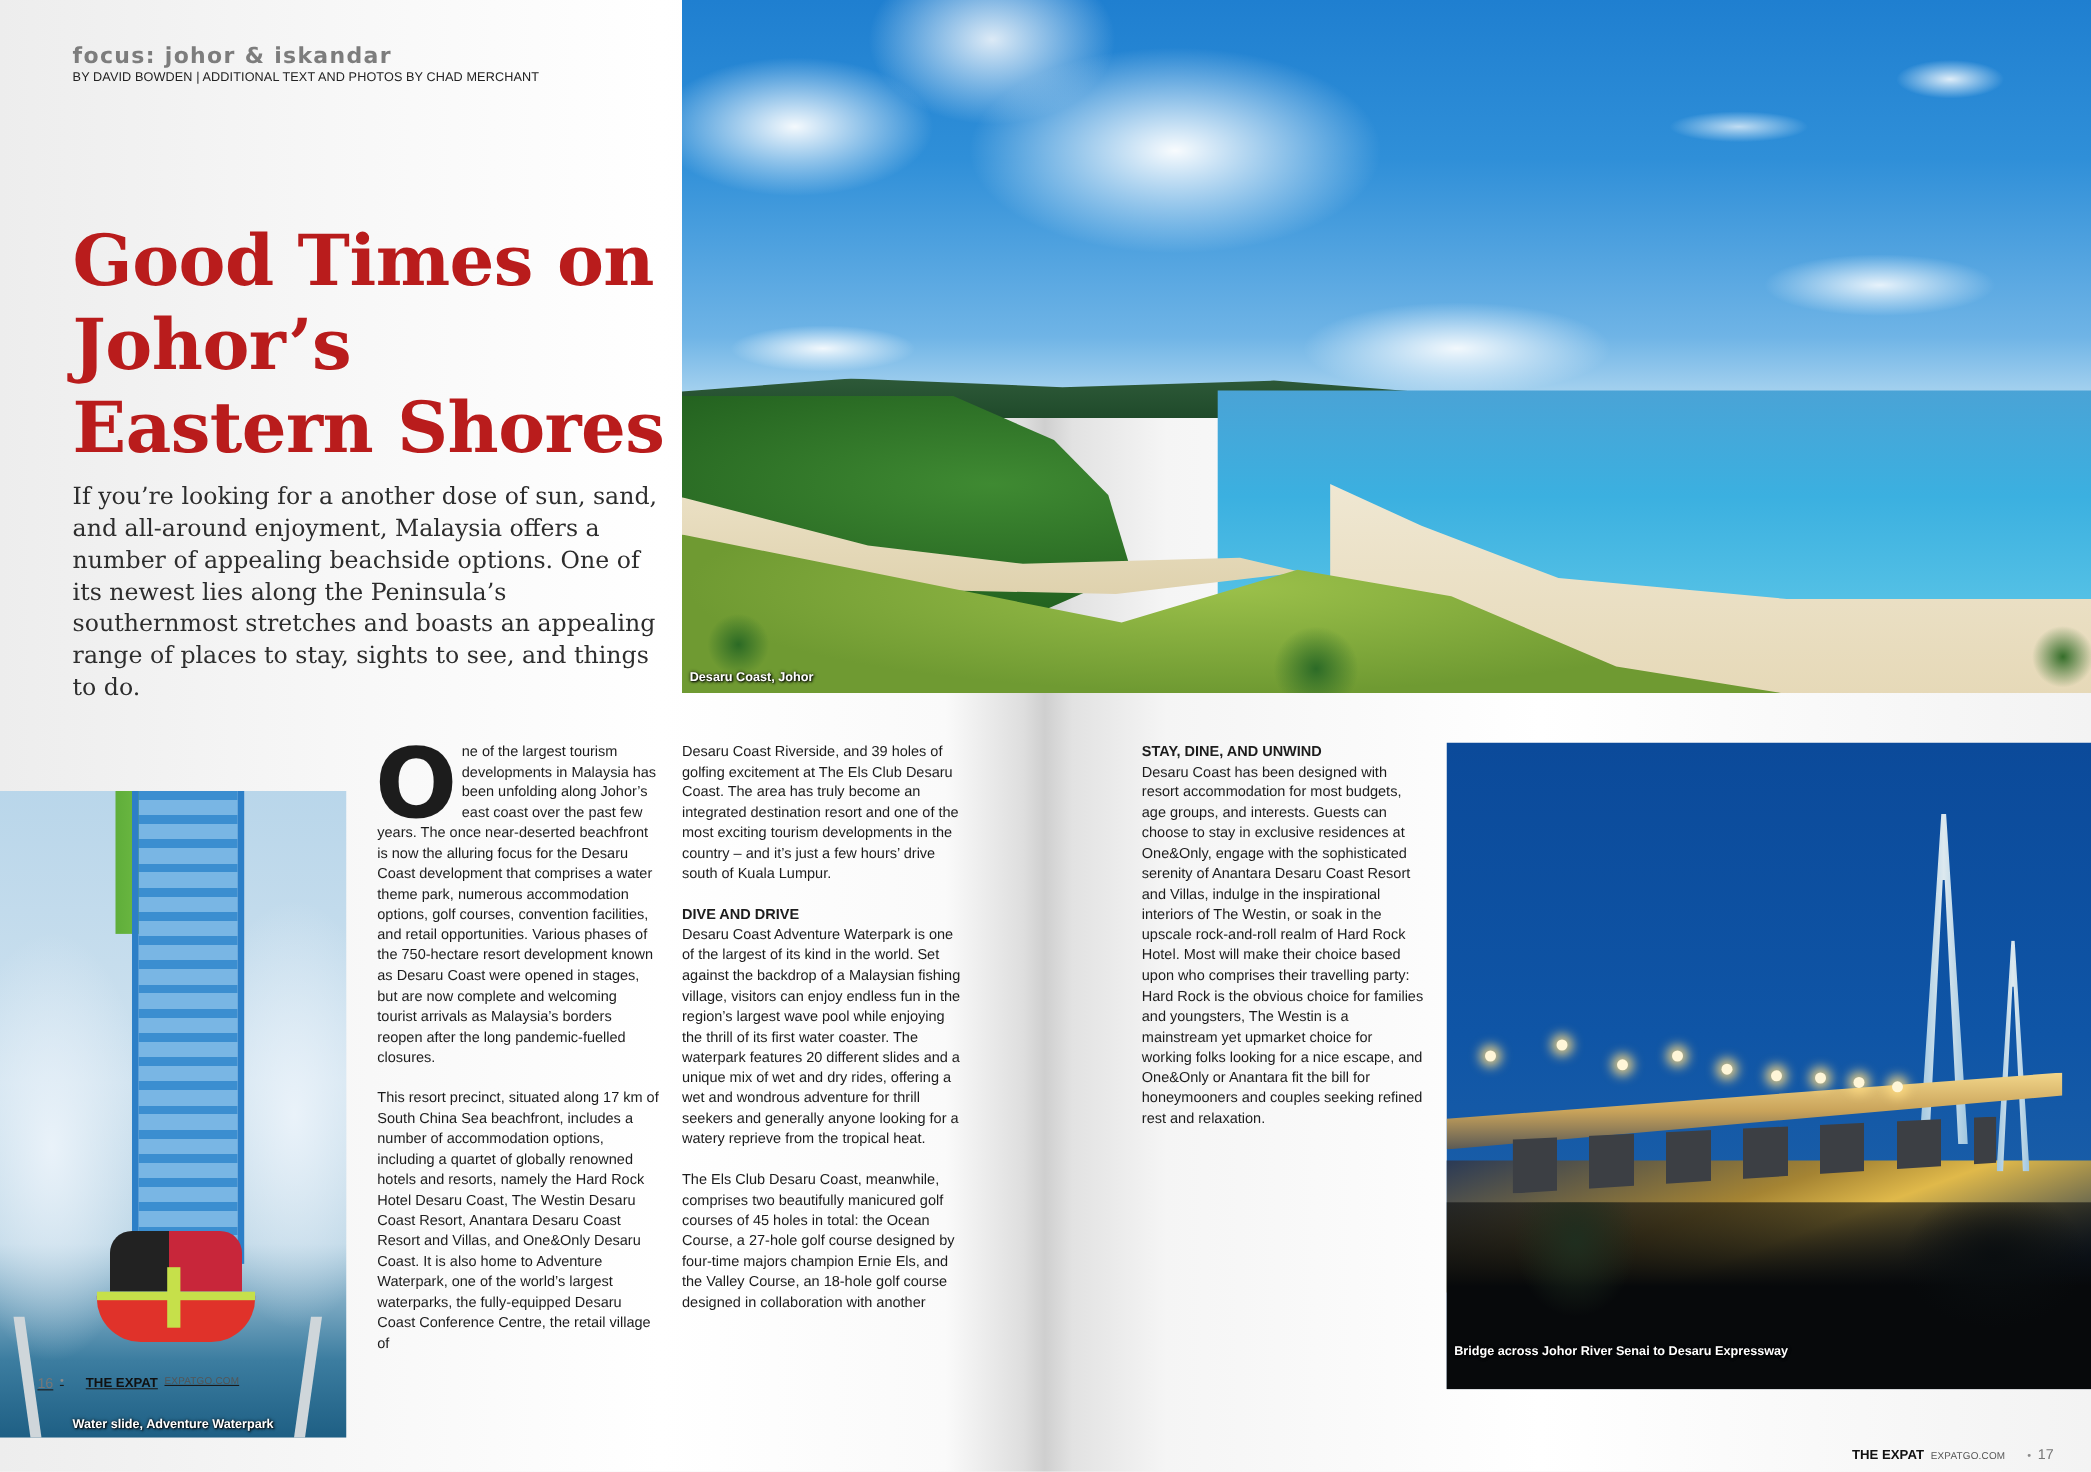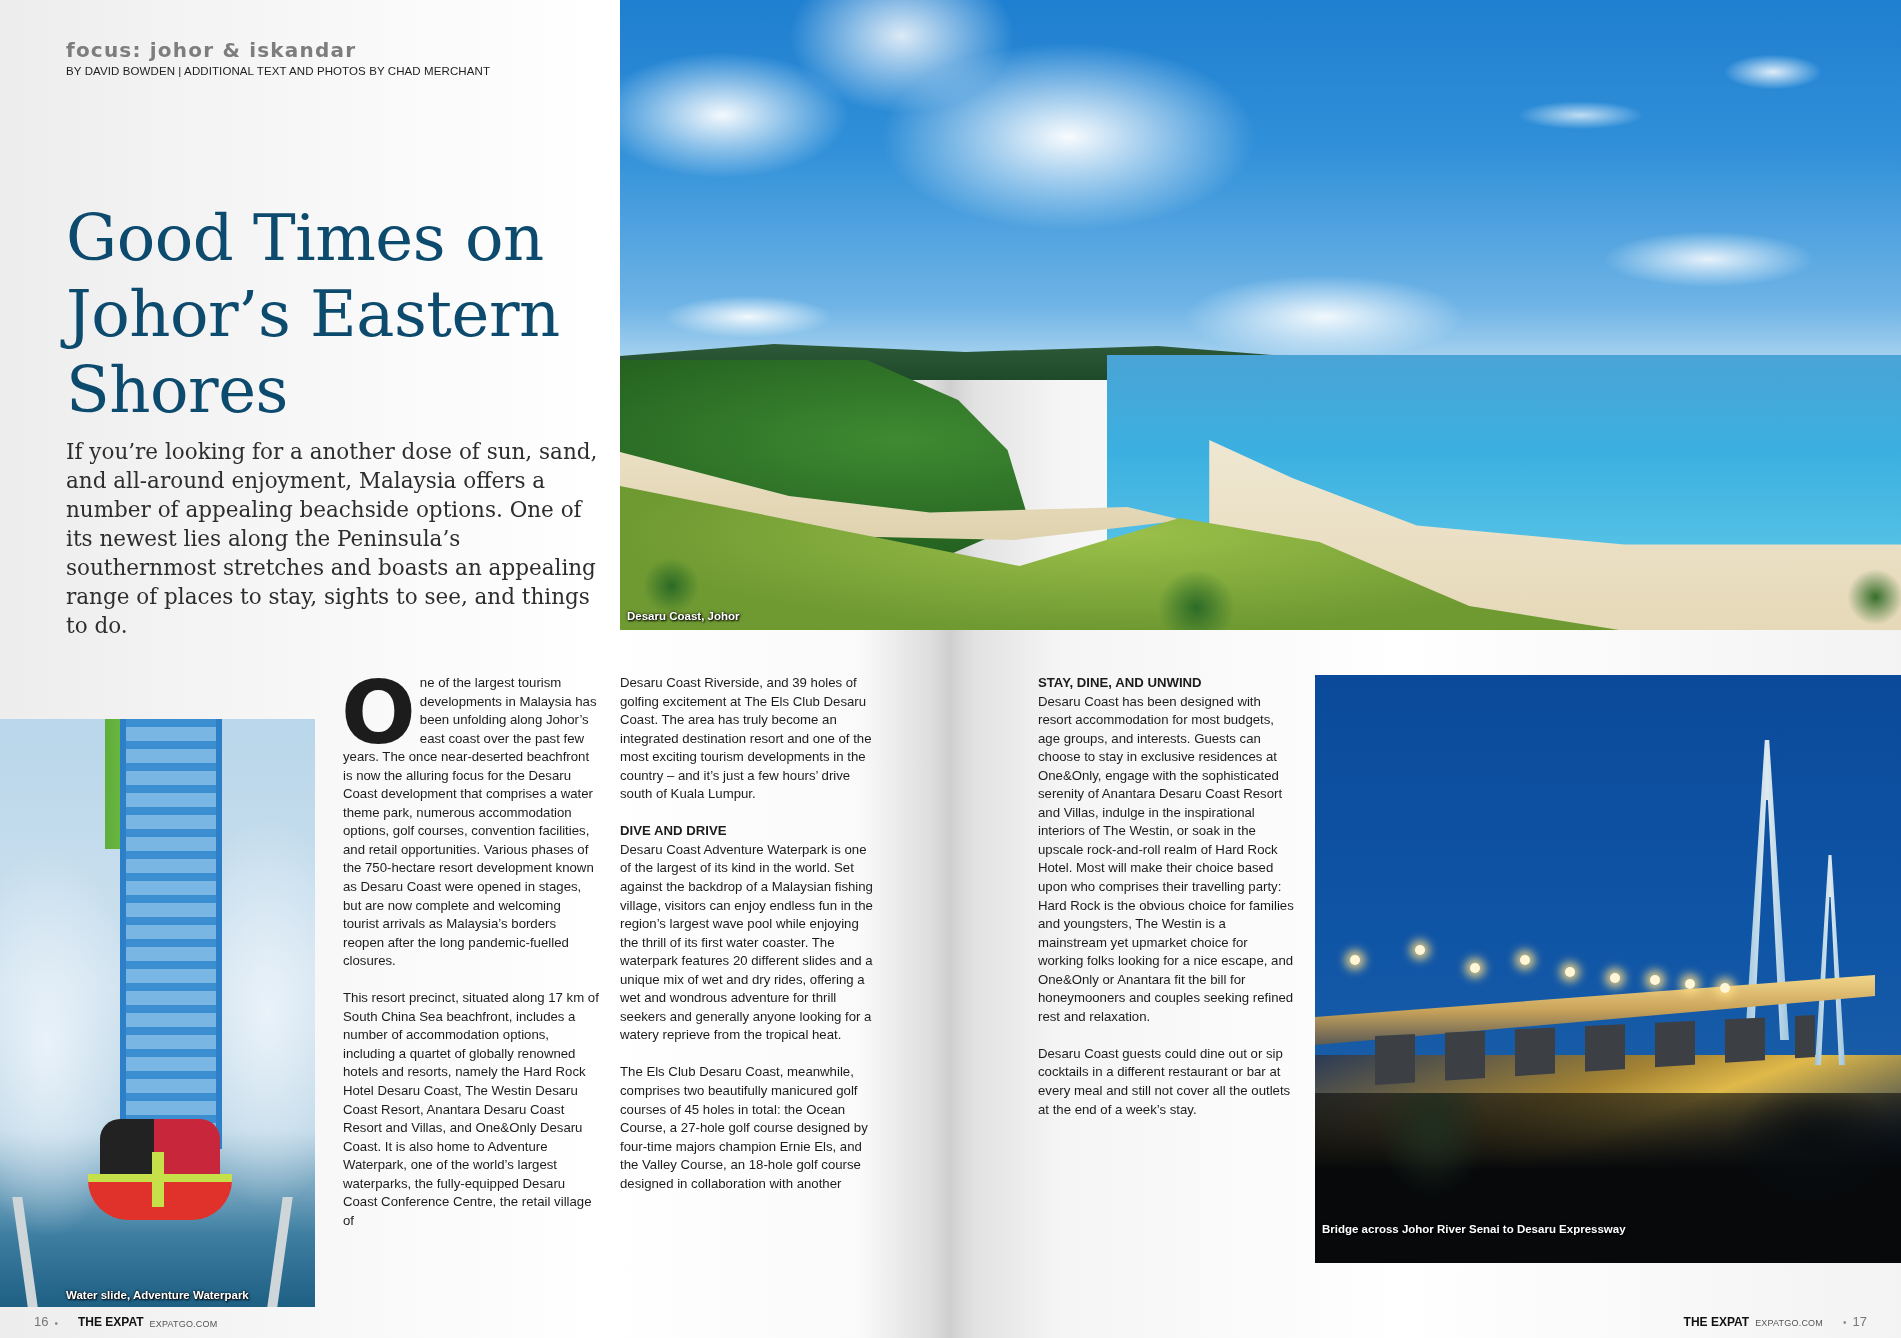--- a/index.html
+++ b/index.html
@@ -30,8 +30,8 @@
   }
   .title {
     left: 66px; top: 200px; width: 540px;
-    font-family: "DejaVu Serif", serif; font-weight: normal;
-    font-size: 64px; line-height: 76px; color: #0c4a6e; margin: 0;
+    font-family: "DejaVu Serif", serif; font-weight: bold;
+    font-size: 64px; line-height: 76px; color: #b91c1c; margin: 0;
     letter-spacing: -0.5px;
   }
   .deck {

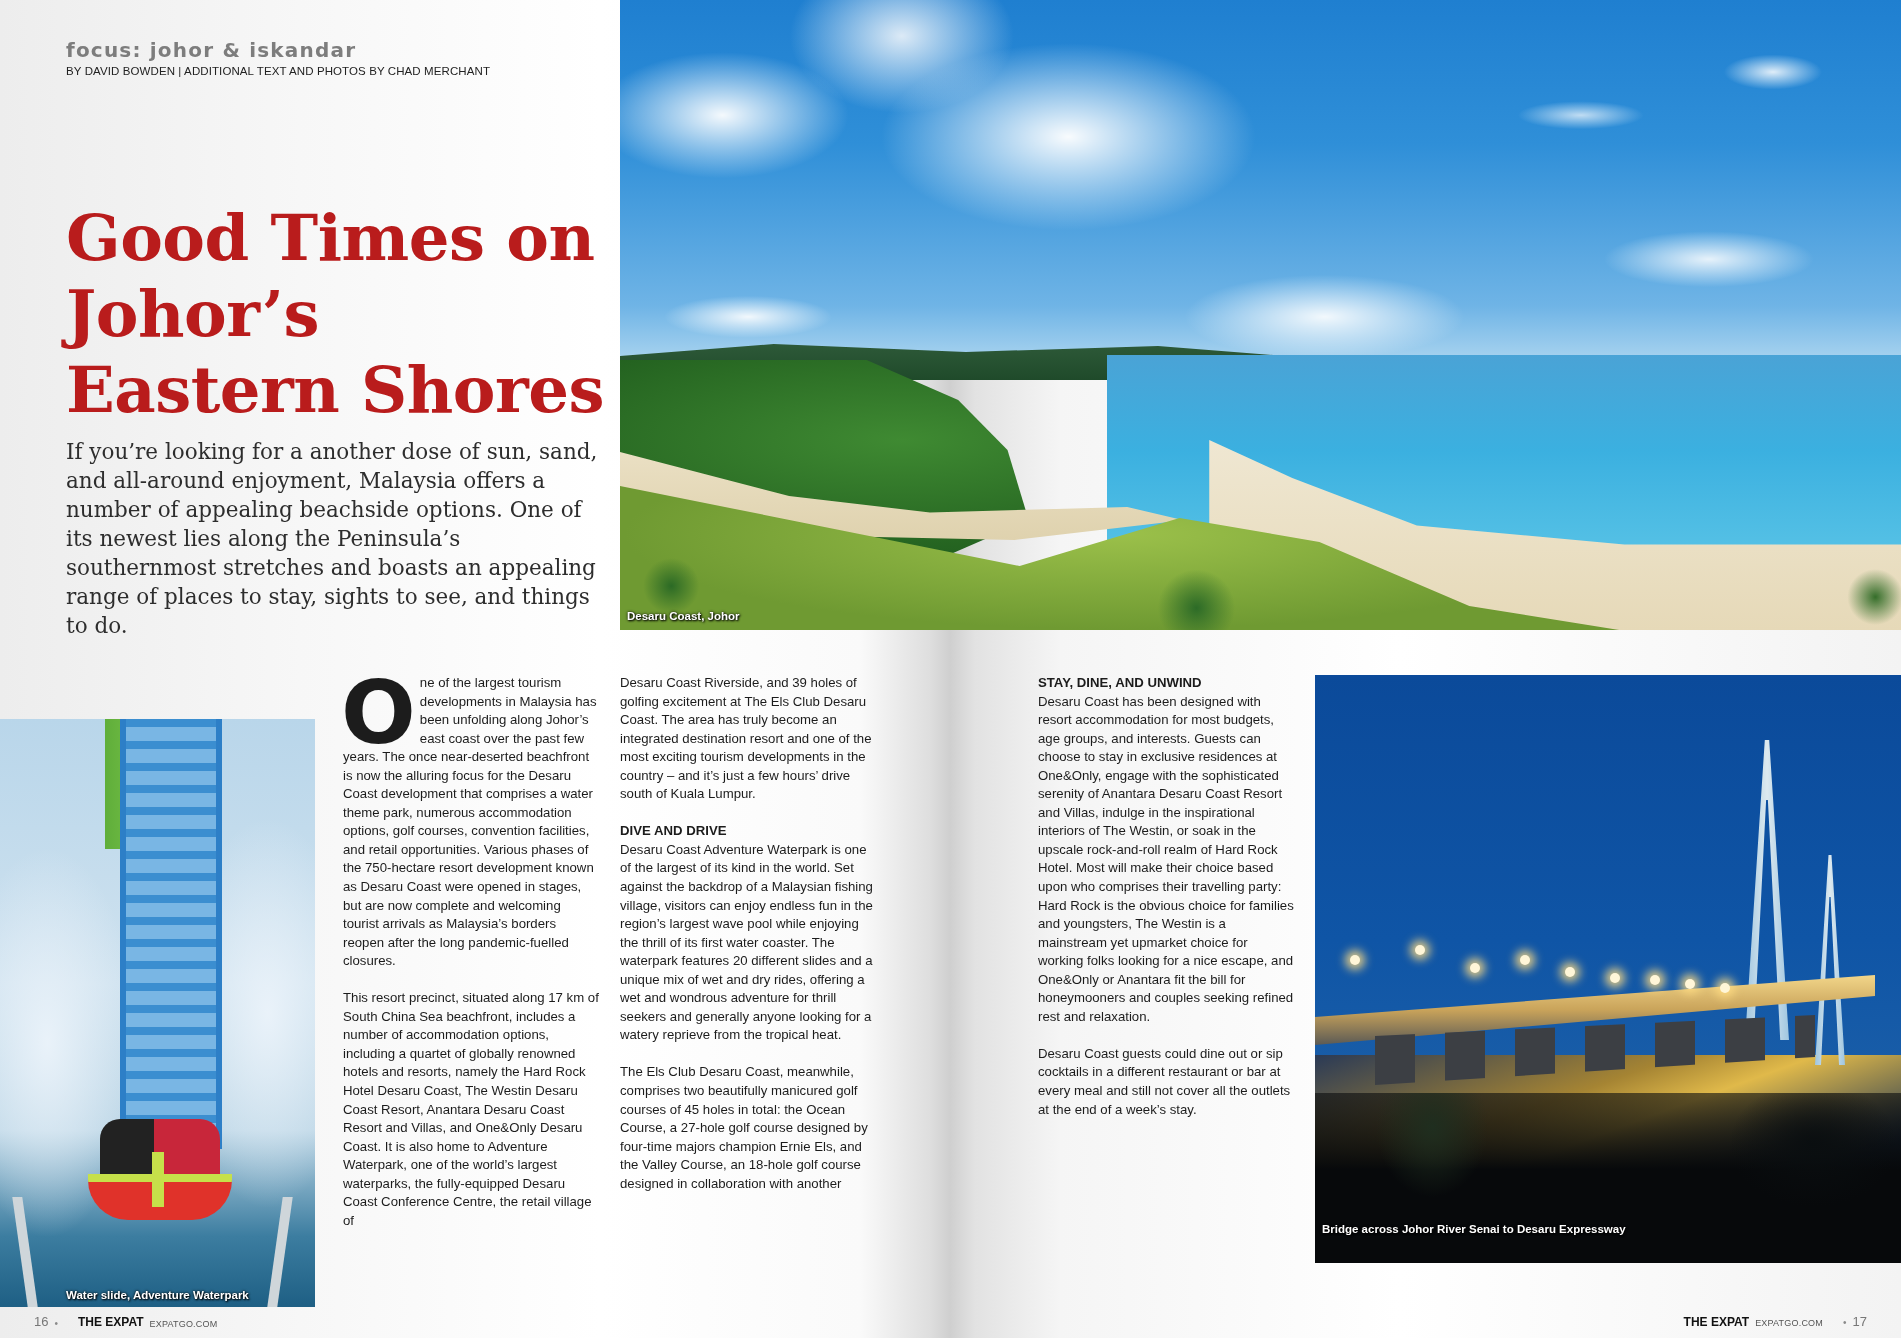--- a/index.html
+++ b/index.html
@@ -287,7 +287,6 @@
 <div class="col col-3">
   <h3>STAY, DINE, AND UNWIND</h3>
   <p>Desaru Coast has been designed with resort accommodation for most budgets, age groups, and interests. Guests can choose to stay in exclusive residences at One&amp;Only, engage with the sophisticated serenity of Anantara Desaru Coast Resort and Villas, indulge in the inspirational interiors of The Westin, or soak in the upscale rock-and-roll realm of Hard Rock Hotel. Most will make their choice based upon who comprises their travelling party: Hard Rock is the obvious choice for families and youngsters, The Westin is a mainstream yet upmarket choice for working folks looking for a nice escape, and One&amp;Only or Anantara fit the bill for honeymooners and couples seeking refined rest and relaxation.</p>
-  <p>Desaru Coast guests could dine out or sip cocktails in a different restaurant or bar at every meal and still not cover all the outlets at the end of a week’s stay.</p>
 </div>
 
 <div class="abs footer-left">

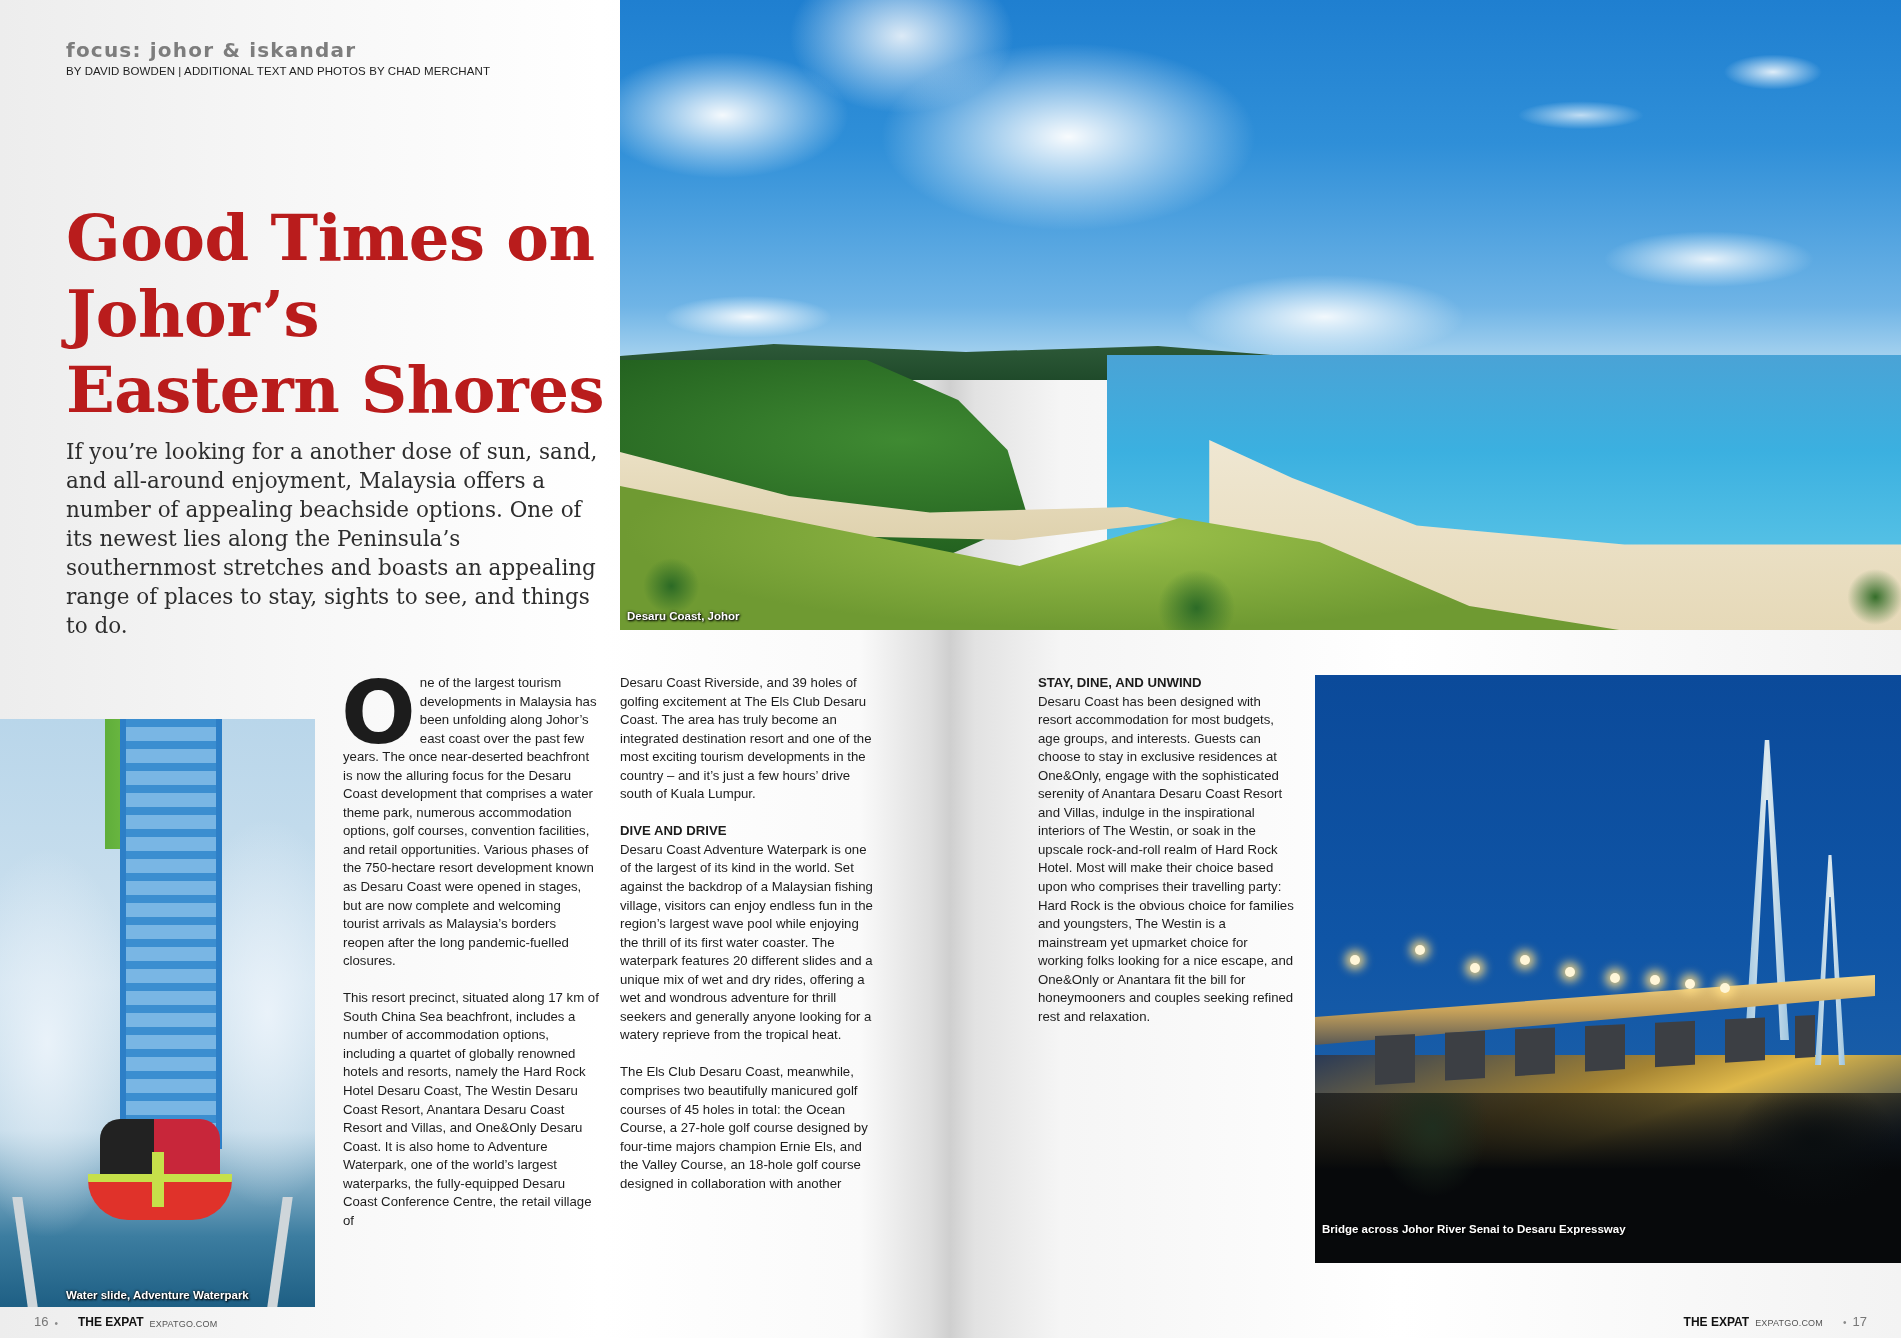--- a/index.html
+++ b/index.html
@@ -205,7 +205,7 @@
   }
 
   
-  .footer-left { left: 34px; top: 1314px; font-size: 12px; display: flex; gap: 6px; align-items: flex-end; }
+  .footer-left { left: 34px; top: 1250px; font-size: 12px; display: flex; gap: 6px; align-items: flex-start; text-decoration: underline; }
   .footer-right { right: 34px; top: 1314px; font-size: 12px; display: flex; gap: 6px; align-items: baseline; }
   .page-num { color: #777; font-size: 13px; }
   .dot { color: #8a8a8a; font-size: 10px; }

